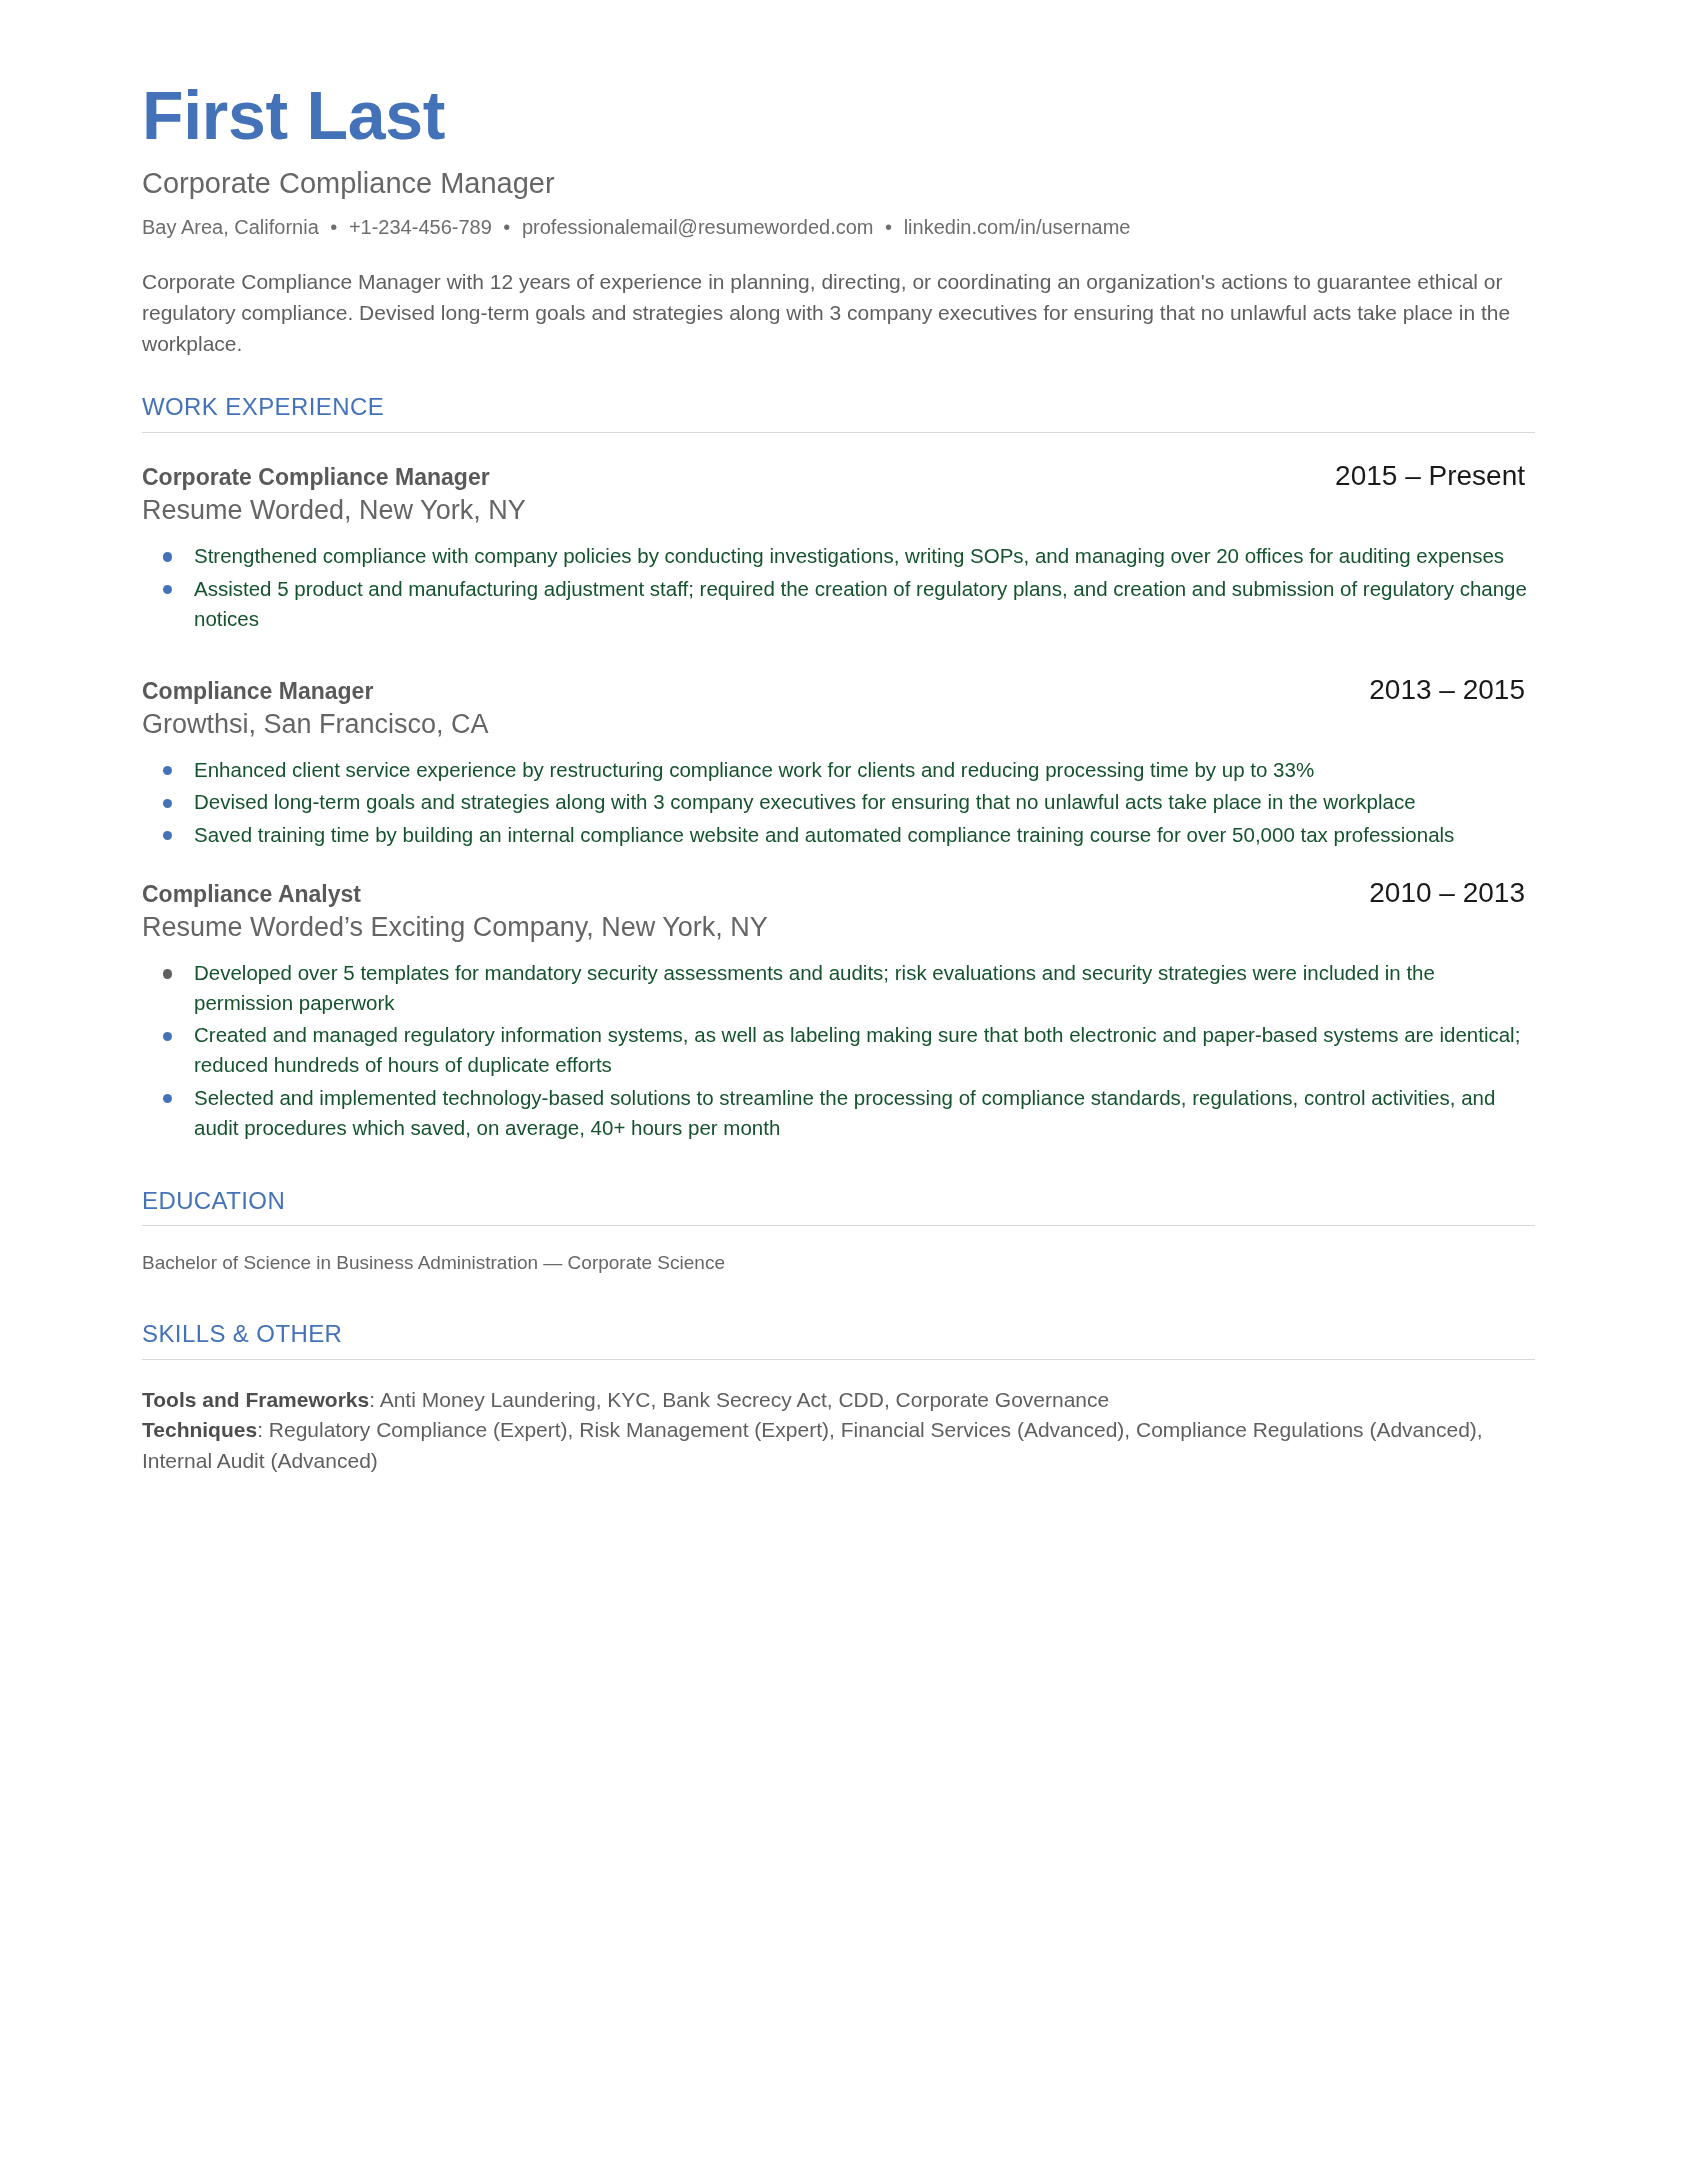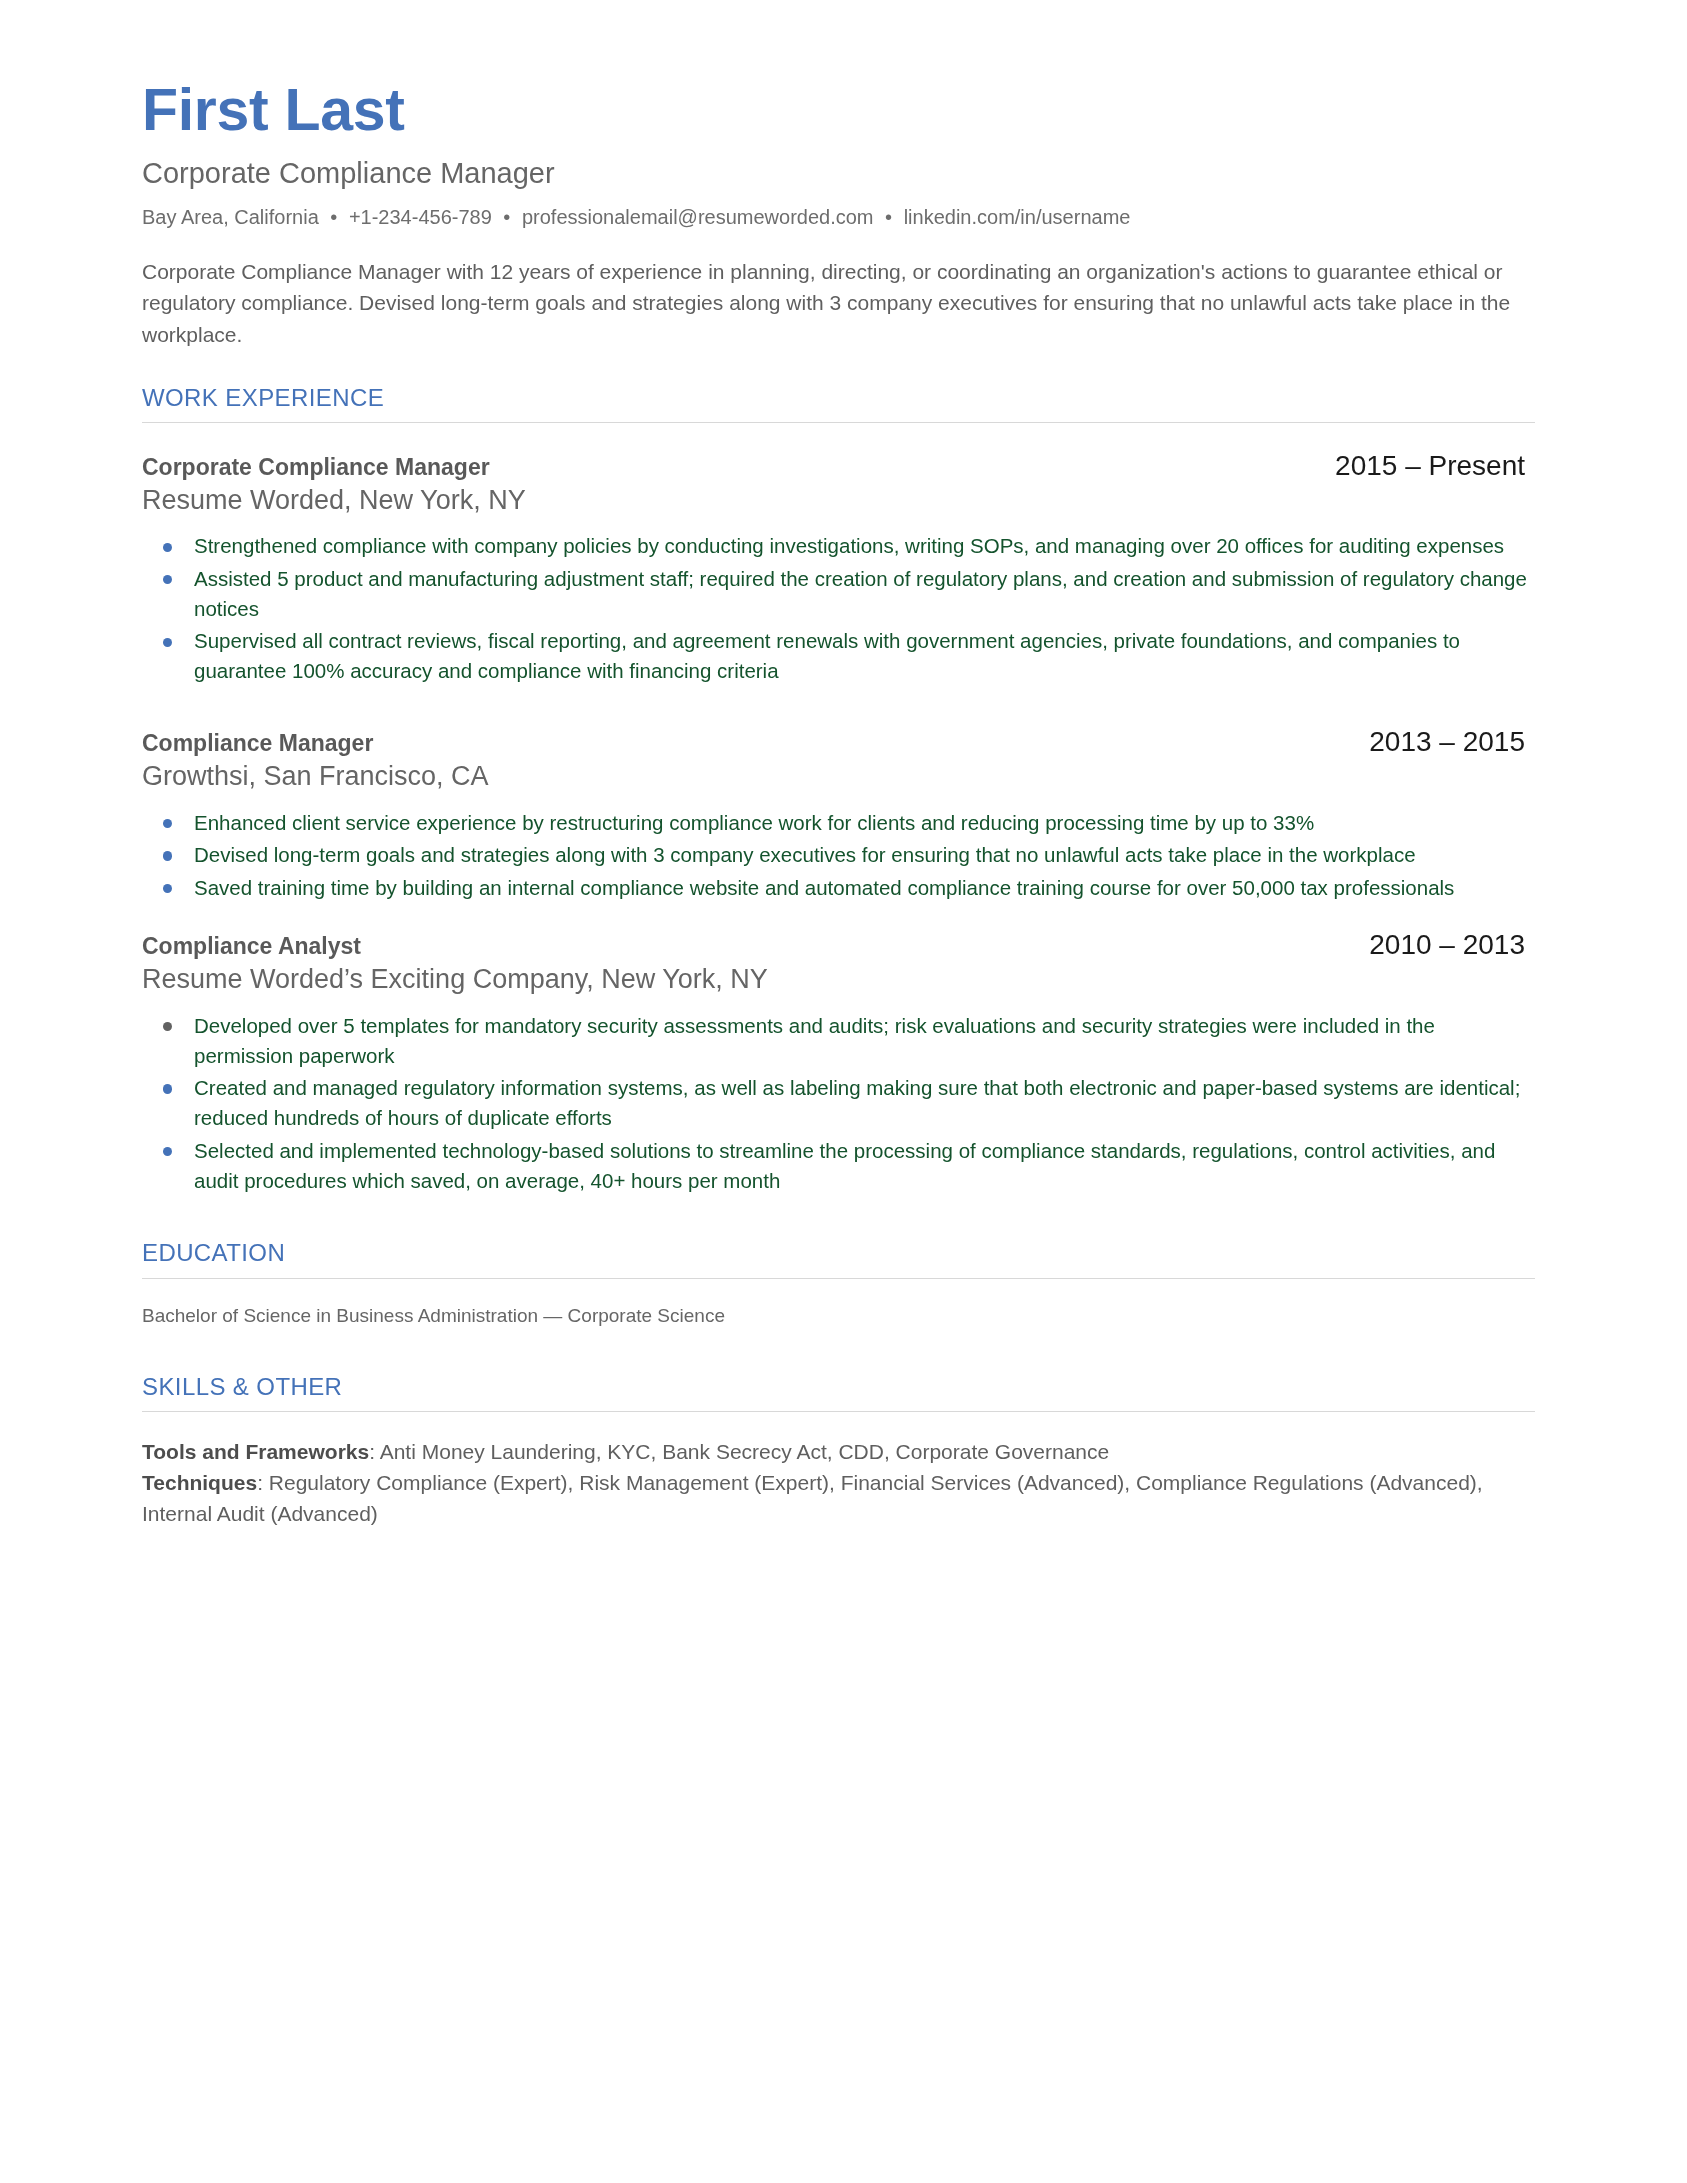--- a/index.html
+++ b/index.html
@@ -25,7 +25,7 @@
 
   
   .name {
-    font-size: 59px;
+    font-size: 68px;
     font-weight: bold;
     color: #4472b8;
     letter-spacing: -0.3px;

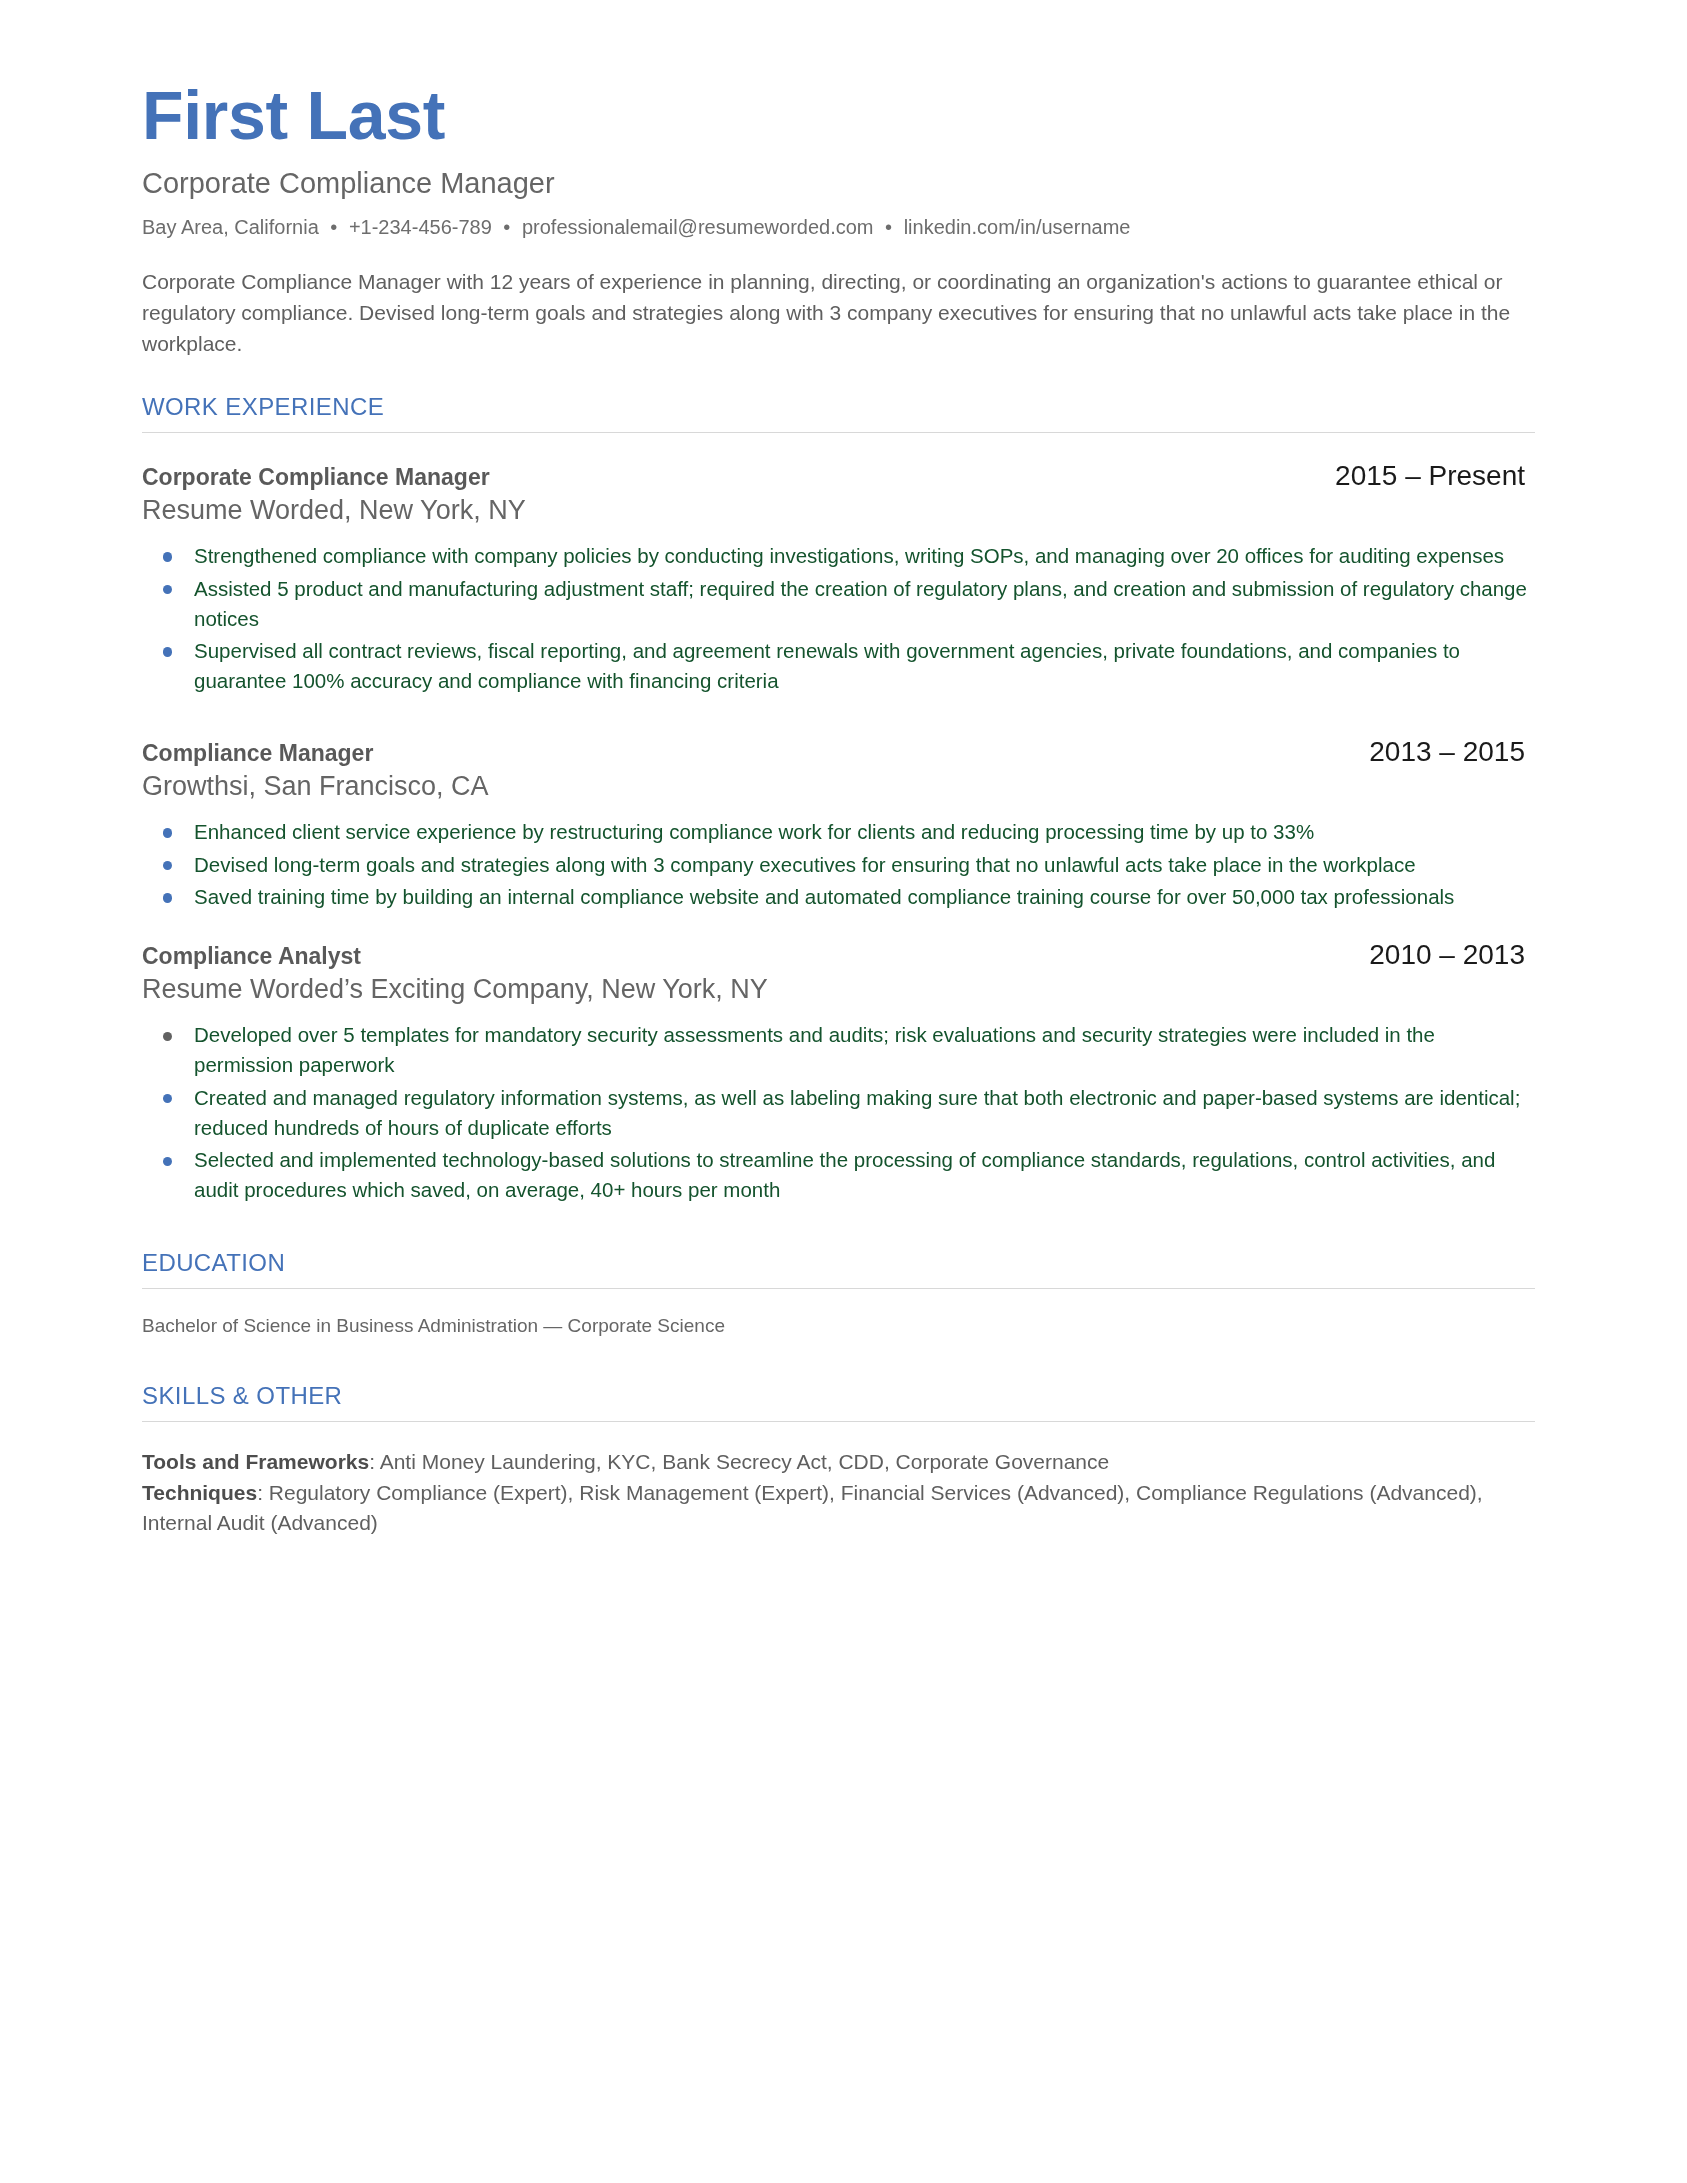--- a/index.html
+++ b/index.html
@@ -193,7 +193,6 @@
     <ul class="bullets">
       <li><span class="dot"></span><span>Strengthened compliance with company policies by conducting investigations, writing SOPs, and managing over 20 offices for auditing expenses</span></li>
       <li><span class="dot"></span><span>Assisted 5 product and manufacturing adjustment staff; required the creation of regulatory plans, and creation and submission of regulatory change notices</span></li>
-      <li><span class="dot"></span><span>Supervised all contract reviews, fiscal reporting, and agreement renewals with government agencies, private foundations, and companies to guarantee 100% accuracy and compliance with financing criteria</span></li>
     </ul>
   </div>
 

